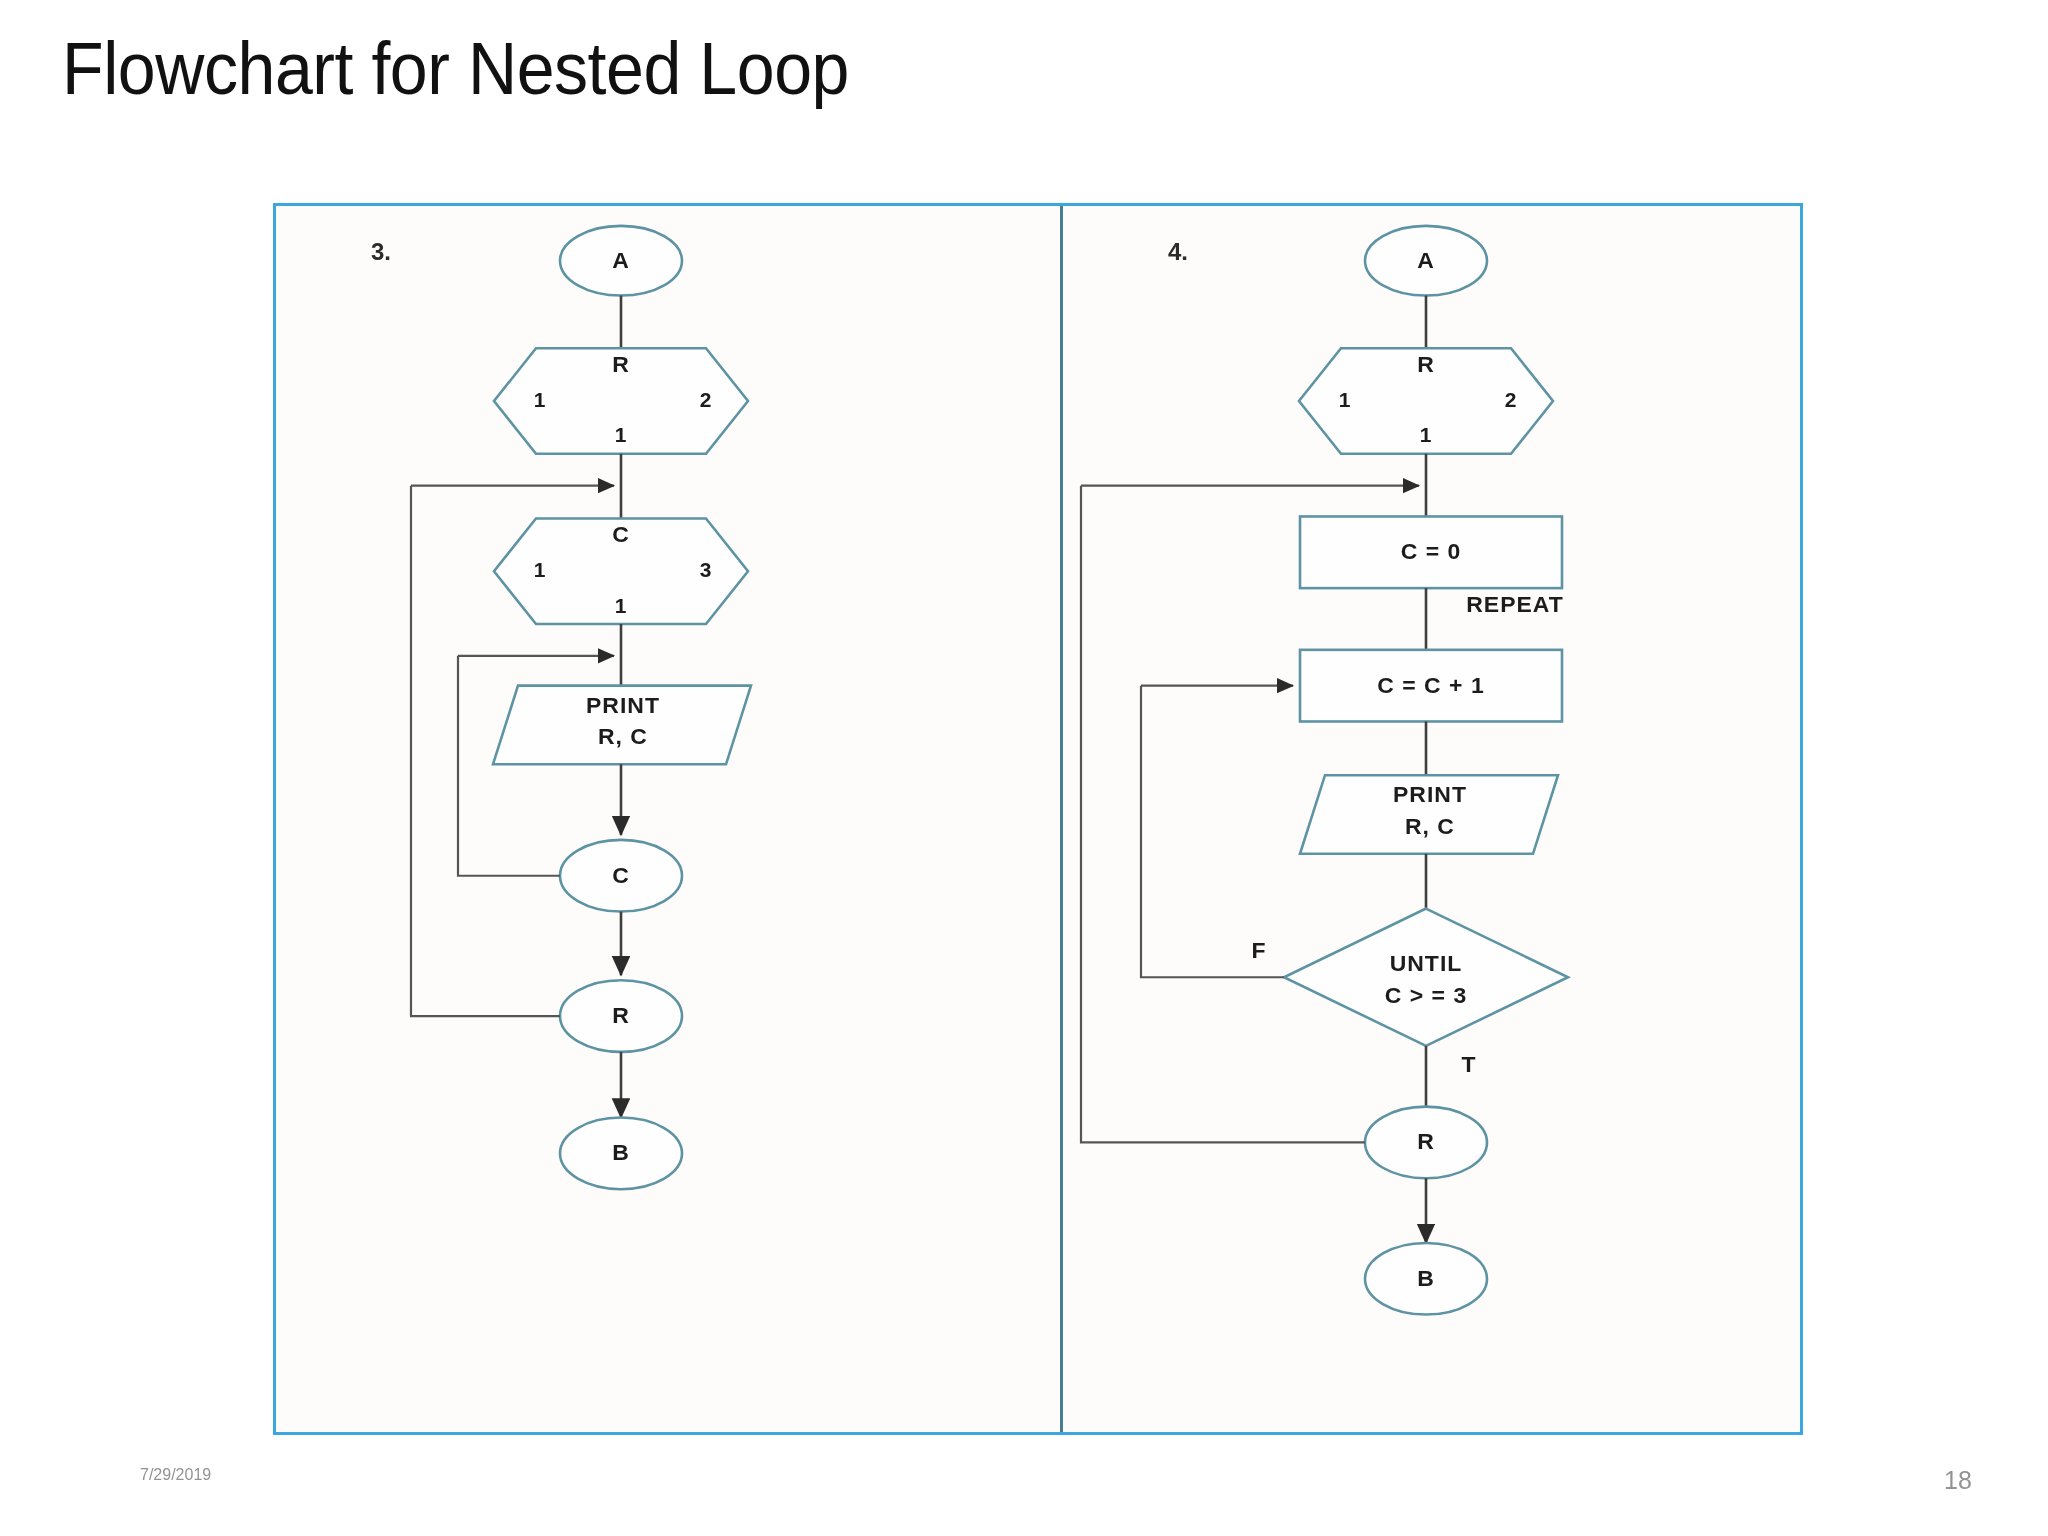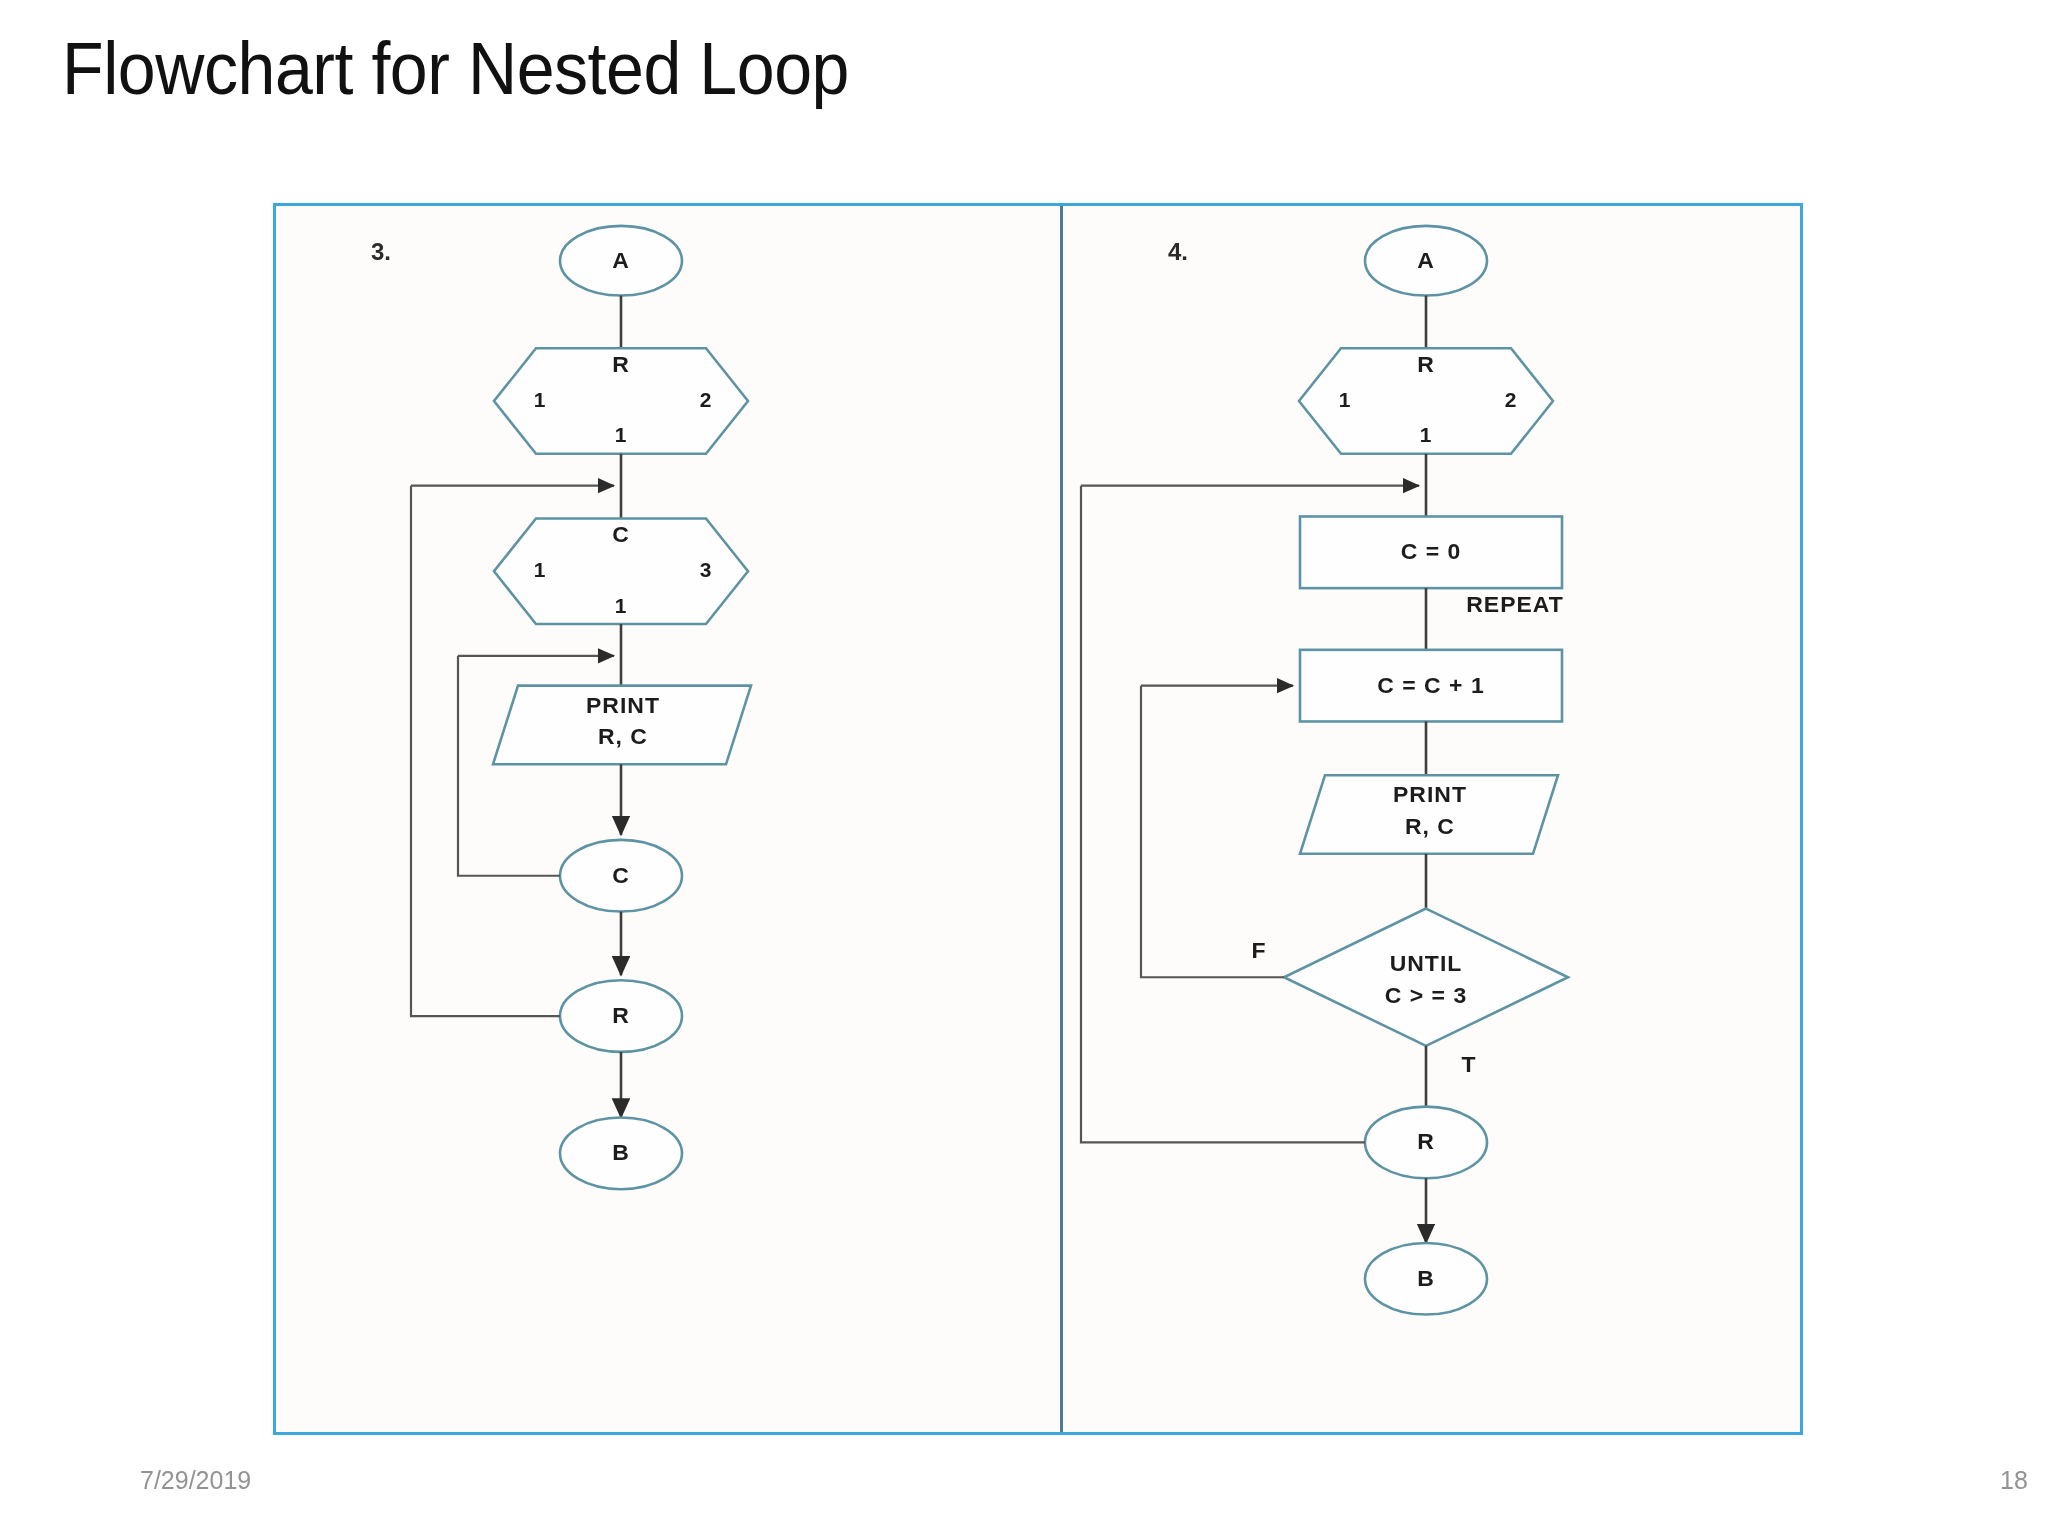--- a/index.html
+++ b/index.html
@@ -119,7 +119,7 @@
     position: absolute;
     left: 140px;
     top: 1466px;
-    font-size: 25px;
+    font-size: 16px;
     color: #939393;
     font-family: "Liberation Sans", sans-serif;
   }

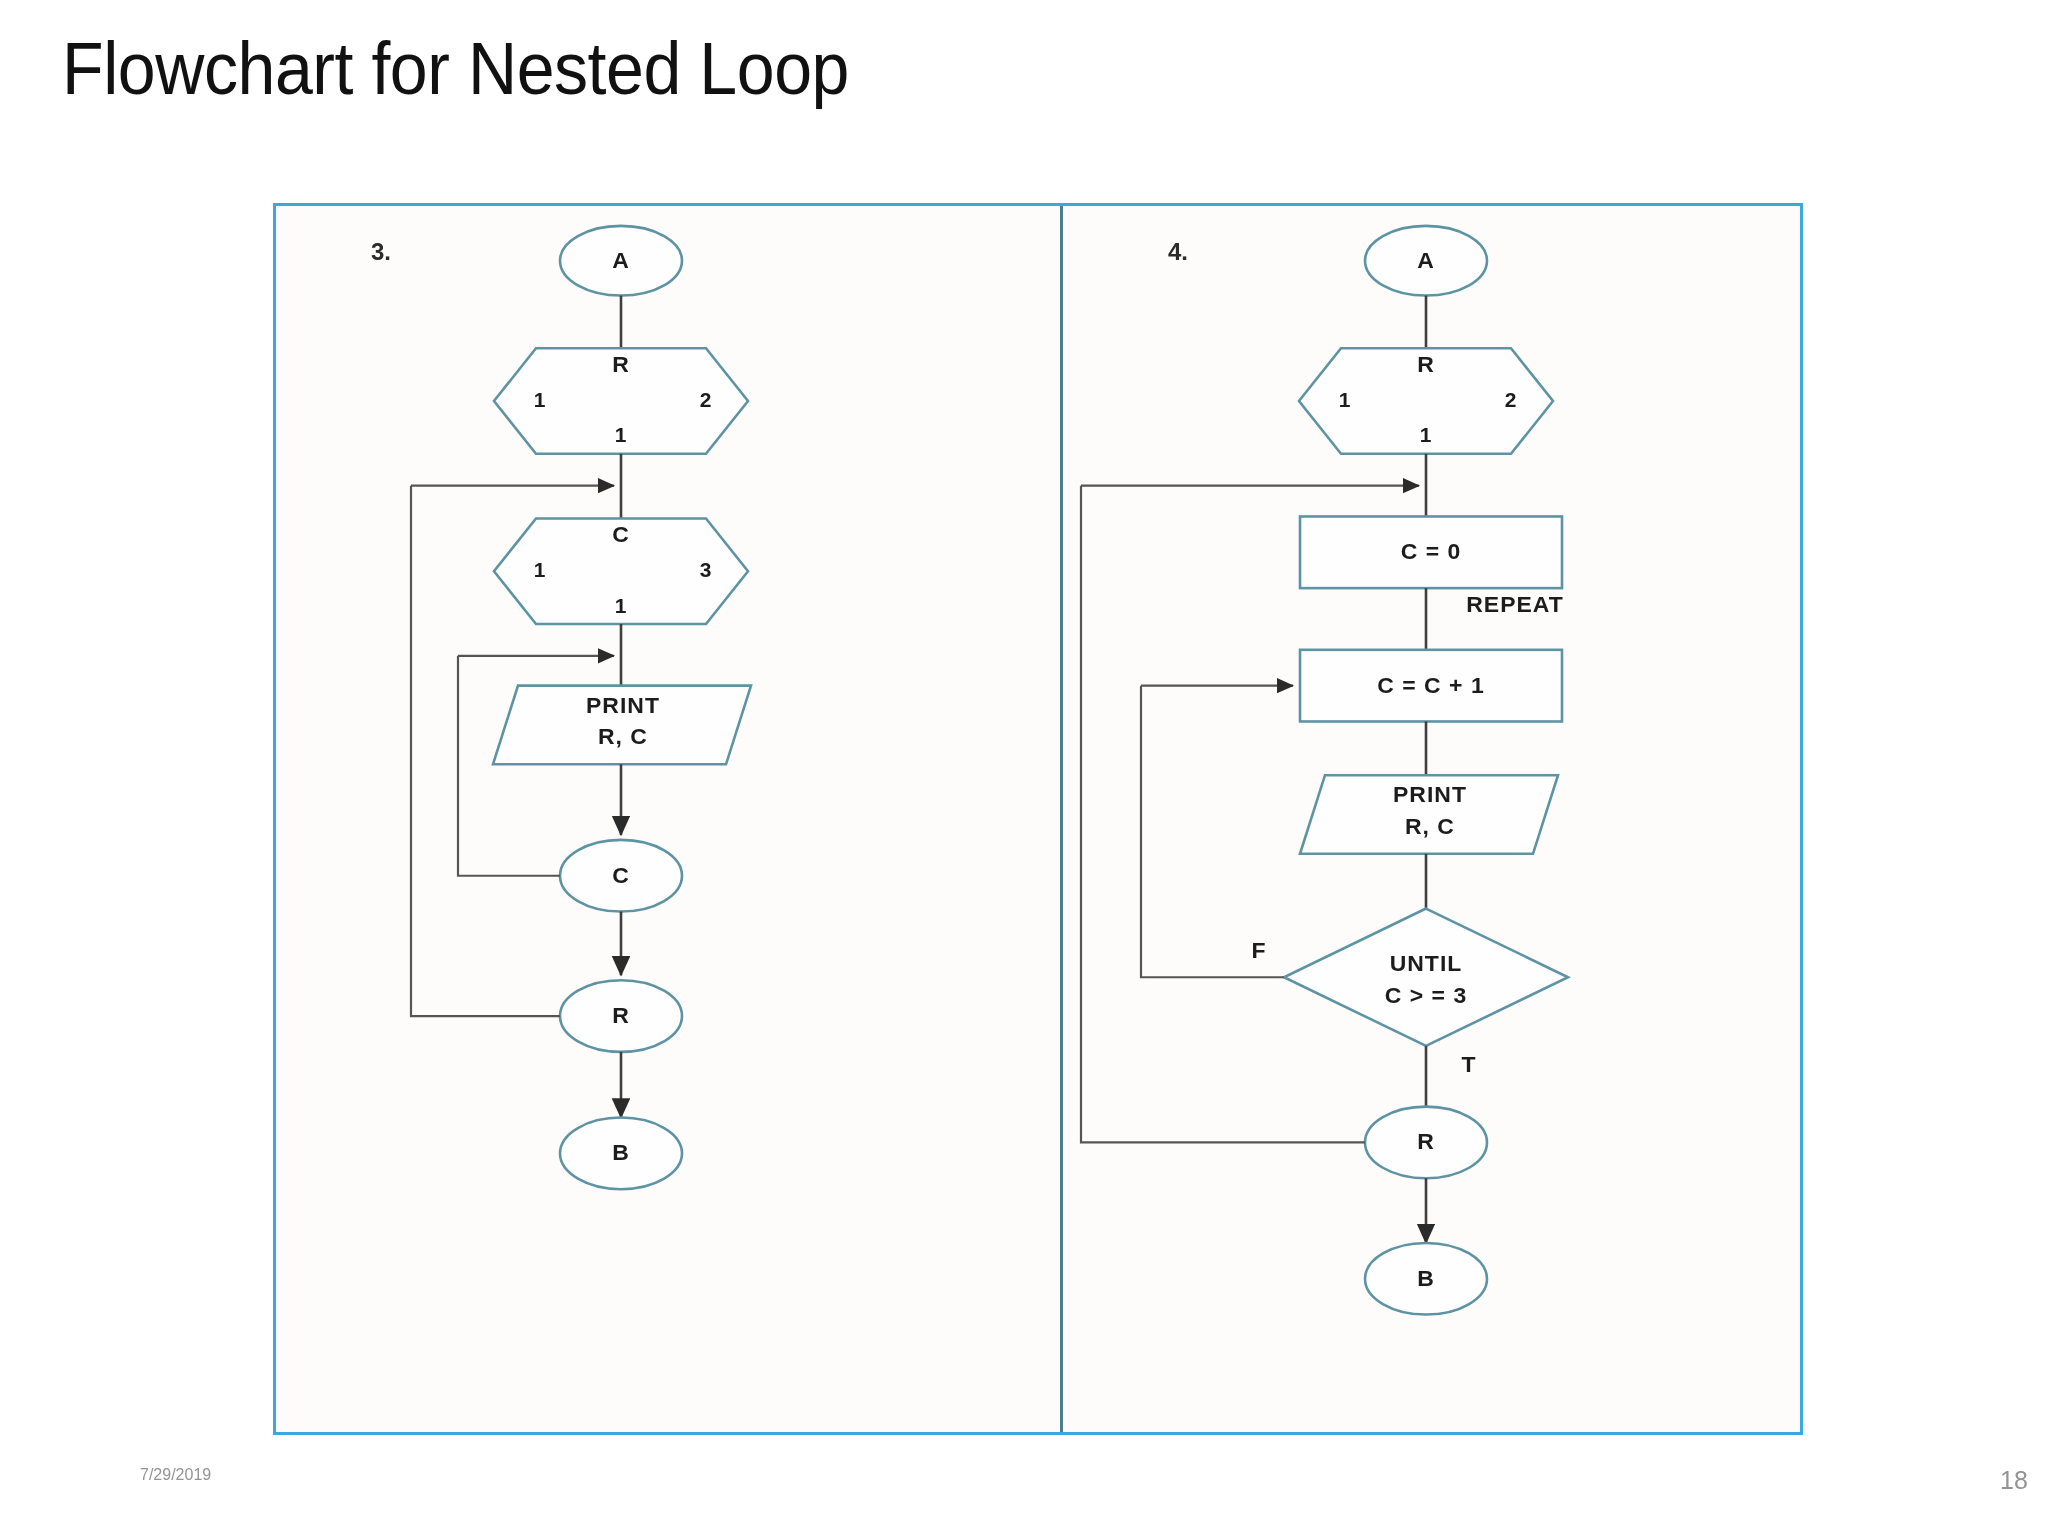--- a/index.html
+++ b/index.html
@@ -125,7 +125,7 @@
   }
   #footer-pagenum {
     position: absolute;
-    left: 2000px;
+    left: 1944px;
     top: 1466px;
     font-size: 25px;
     color: #939393;

